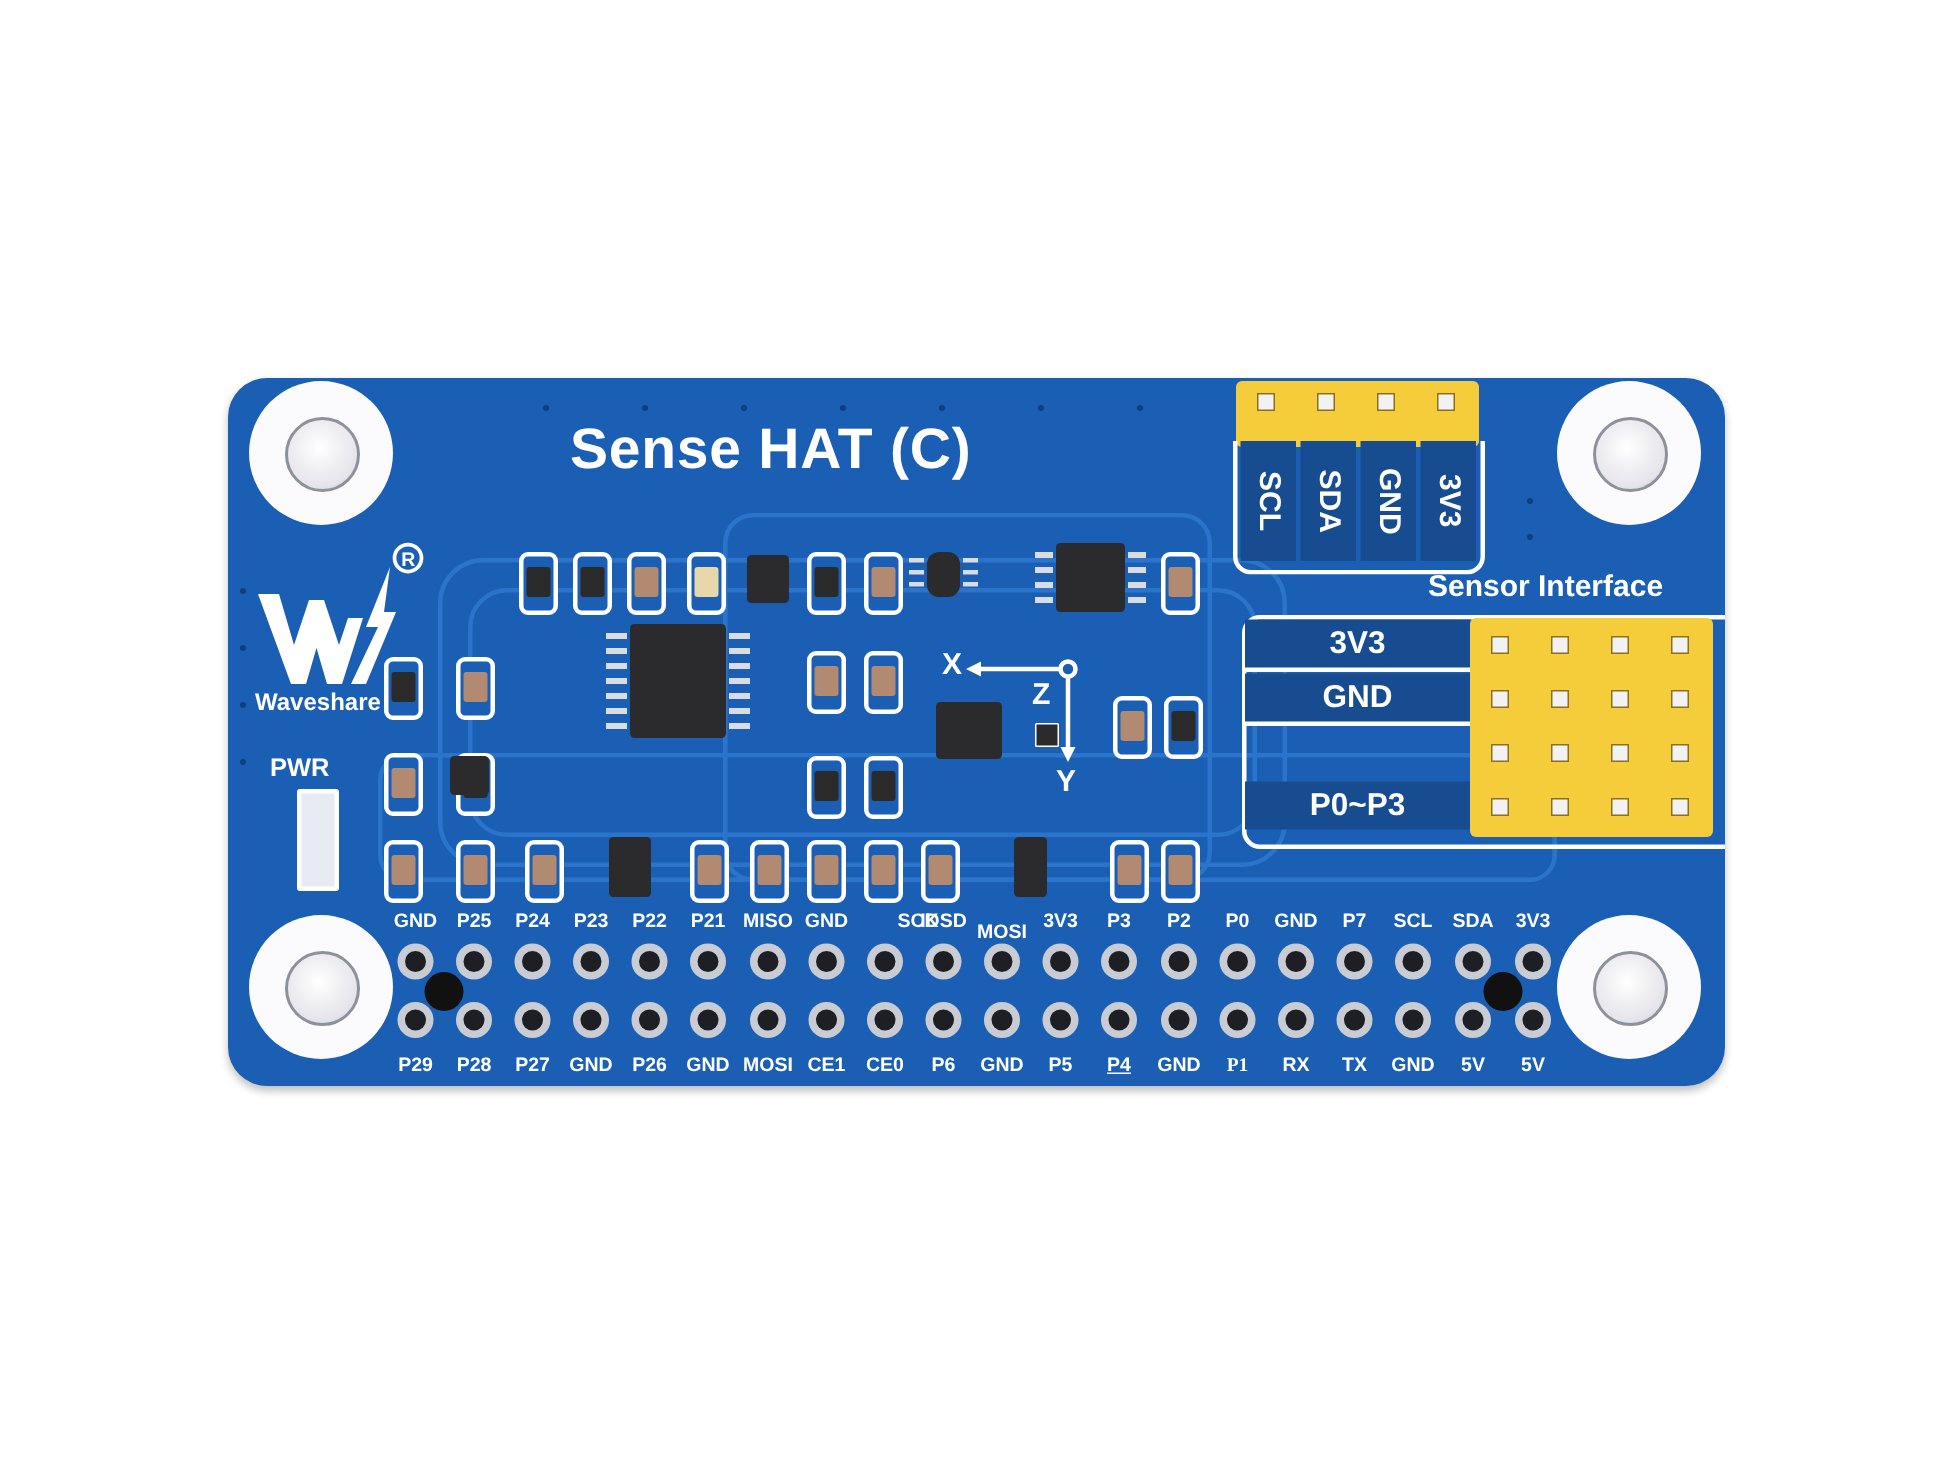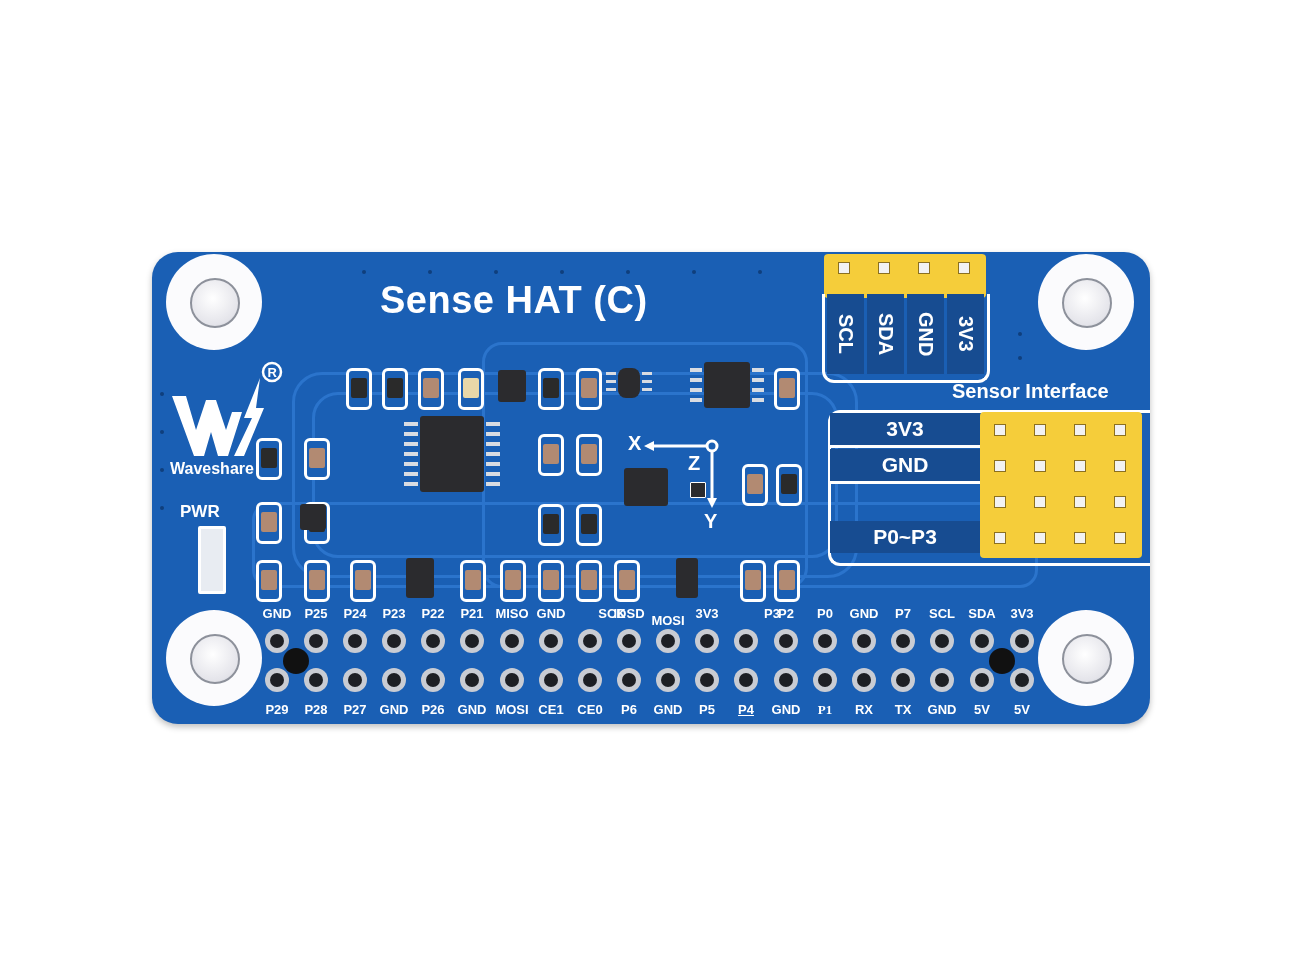--- a/index.html
+++ b/index.html
@@ -253,7 +253,7 @@
   <div class="gpio-label" style="left:477px;top:354px;">IDSD</div>
   <div class="gpio-label" style="left:516px;top:361px;">MOSI</div>
   <div class="gpio-label" style="left:555px;top:354px;">3V3</div>
-  <div class="gpio-label" style="left:620px;top:354px;">P3</div>
+  <div class="gpio-label" style="left:594px;top:354px;">P3</div>
   <div class="gpio-label" style="left:634px;top:354px;">P2</div>
   <div class="gpio-label" style="left:673px;top:354px;">P0</div>
   <div class="gpio-label" style="left:712px;top:354px;">GND</div>

